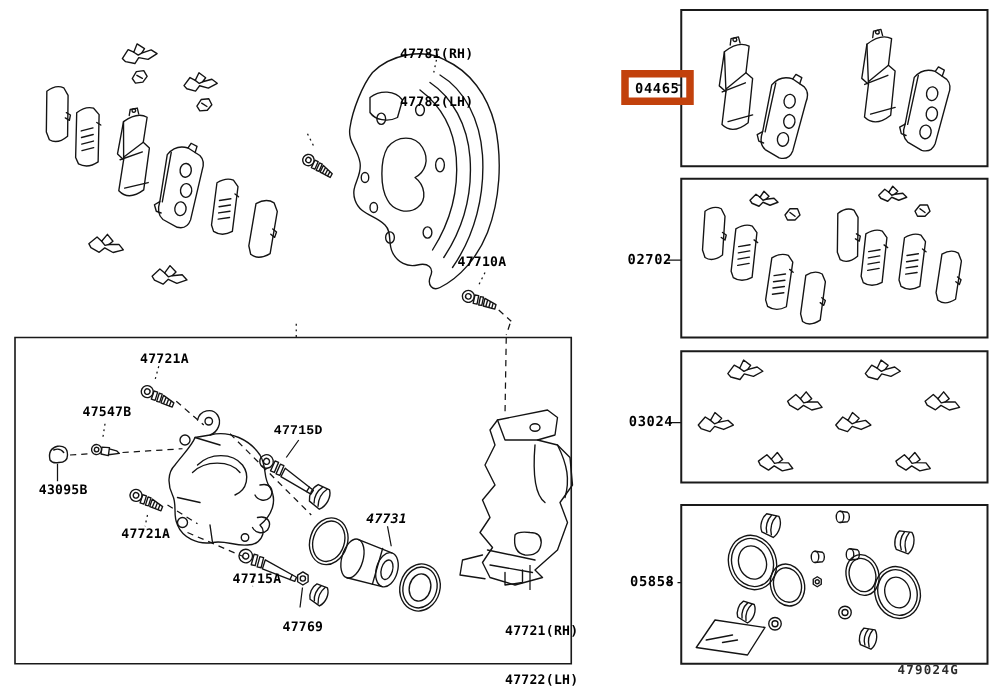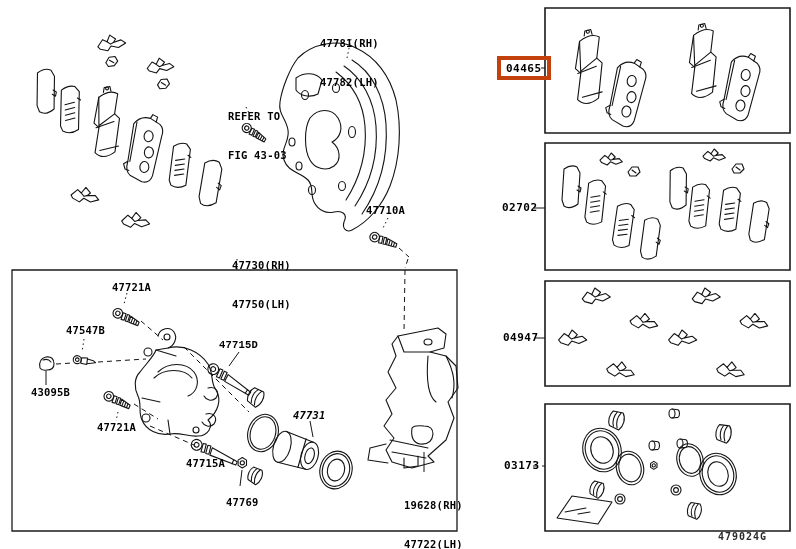--- a/index.html
+++ b/index.html
@@ -13,7 +13,7 @@
   .lbl span{display:block;}
   .kit-hot{position:absolute;font-weight:bold;font-size:11px;color:#000;
            padding:2px 5px 1px 5px;letter-spacing:0.5px;}
-  .kit-hot.highlight{border:4px solid #c2410c;}
+  .kit-hot.highlight{border:6px solid #c2410c;}
   .code{position:absolute;color:#2b2b2b;font-size:10px;font-weight:bold;letter-spacing:1px;}
 </style>
 </head>

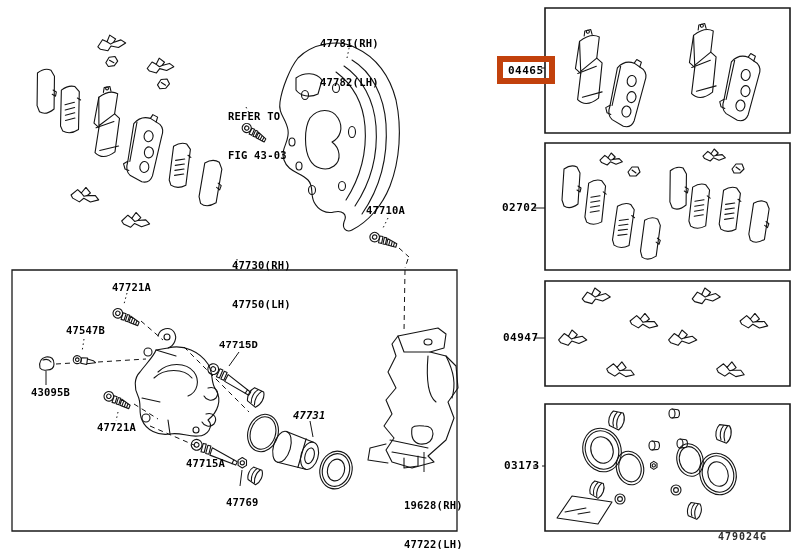--- a/index.html
+++ b/index.html
@@ -298,10 +298,6 @@
   <span>47782(LH)</span>
 </div>
 
-<div class="lbl" style="left:228px;top:84px;">
-  <span>REFER TO</span>
-  <span>FIG 43-03</span>
-</div>
 
 <div class="lbl" style="left:366px;top:204px;">47710A</div>
 

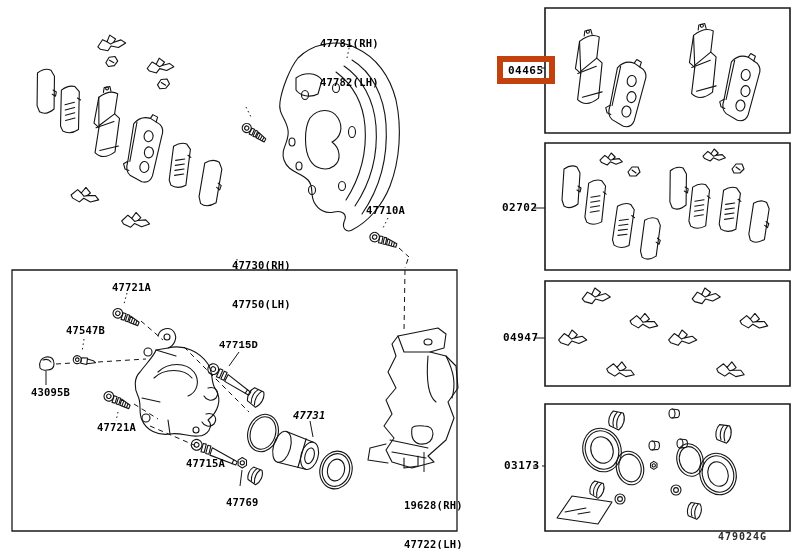--- a/index.html
+++ b/index.html
@@ -301,10 +301,6 @@
 
 <div class="lbl" style="left:366px;top:204px;">47710A</div>
 
-<div class="lbl" style="left:232px;top:233px;">
-  <span>47730(RH)</span>
-  <span>47750(LH)</span>
-</div>
 
 <div class="lbl" style="left:112px;top:281px;">47721A</div>
 

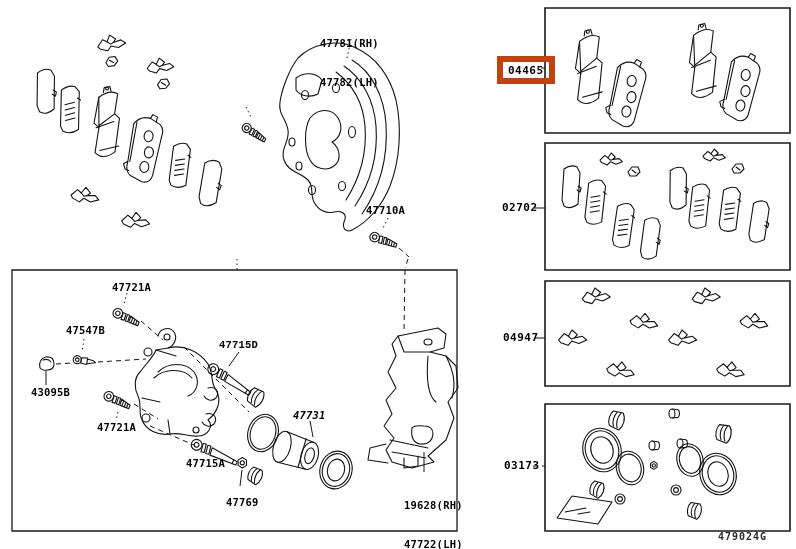--- a/index.html
+++ b/index.html
@@ -327,7 +327,7 @@
 
 <div class="kit-hot" style="left:497px;top:199px;">02702</div>
 
-<div class="kit-hot" style="left:498px;top:329px;">04947</div>
+<div class="kit-hot" style="left:498px;top:329px;">03024</div>
 
 <div class="kit-hot" style="left:499px;top:457px;">03173</div>
 

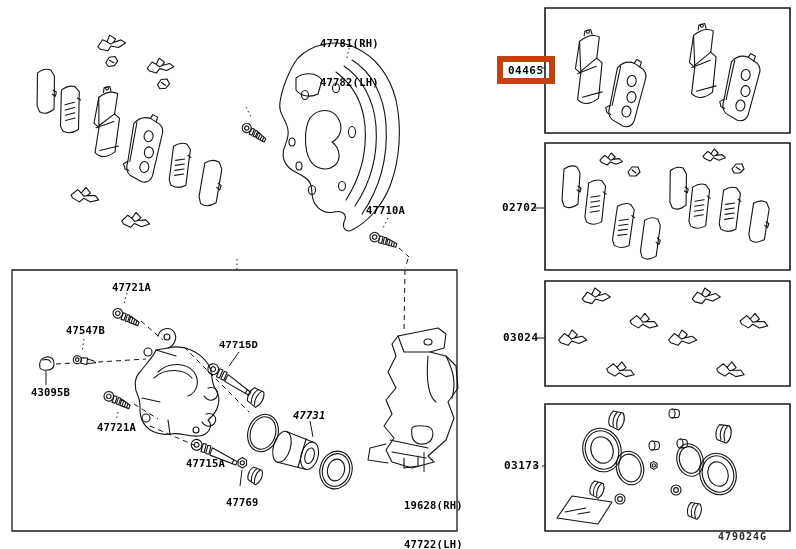--- a/index.html
+++ b/index.html
@@ -329,7 +329,7 @@
 
 <div class="kit-hot" style="left:498px;top:329px;">03024</div>
 
-<div class="kit-hot" style="left:499px;top:457px;">03173</div>
+<div class="kit-hot" style="left:499px;top:457px;">05858</div>
 
 <div class="code" style="left:718px;top:531px;">479024G</div>
 

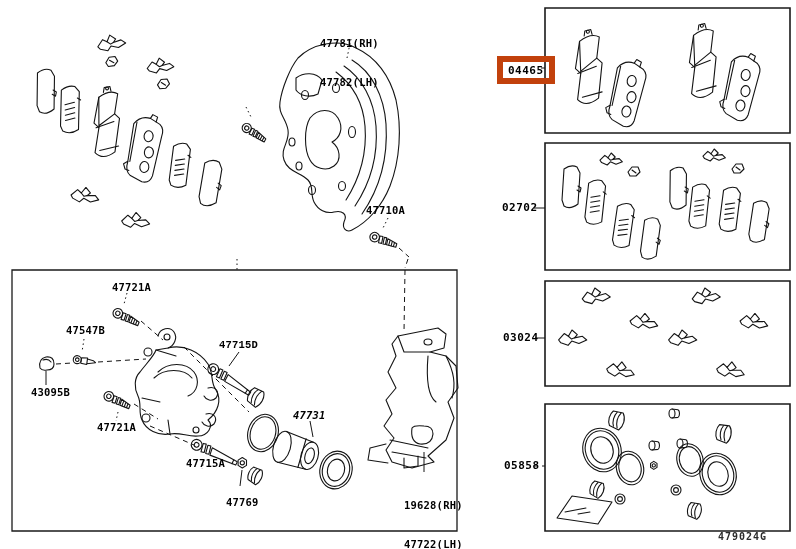--- a/index.html
+++ b/index.html
@@ -319,7 +319,7 @@
 <div class="lbl" style="left:226px;top:496px;text-align:center;">47769</div>
 
 <div class="lbl" style="left:404px;top:473px;">
-  <span>19628(RH)</span>
+  <span>47721(RH)</span>
   <span>47722(LH)</span>
 </div>
 

